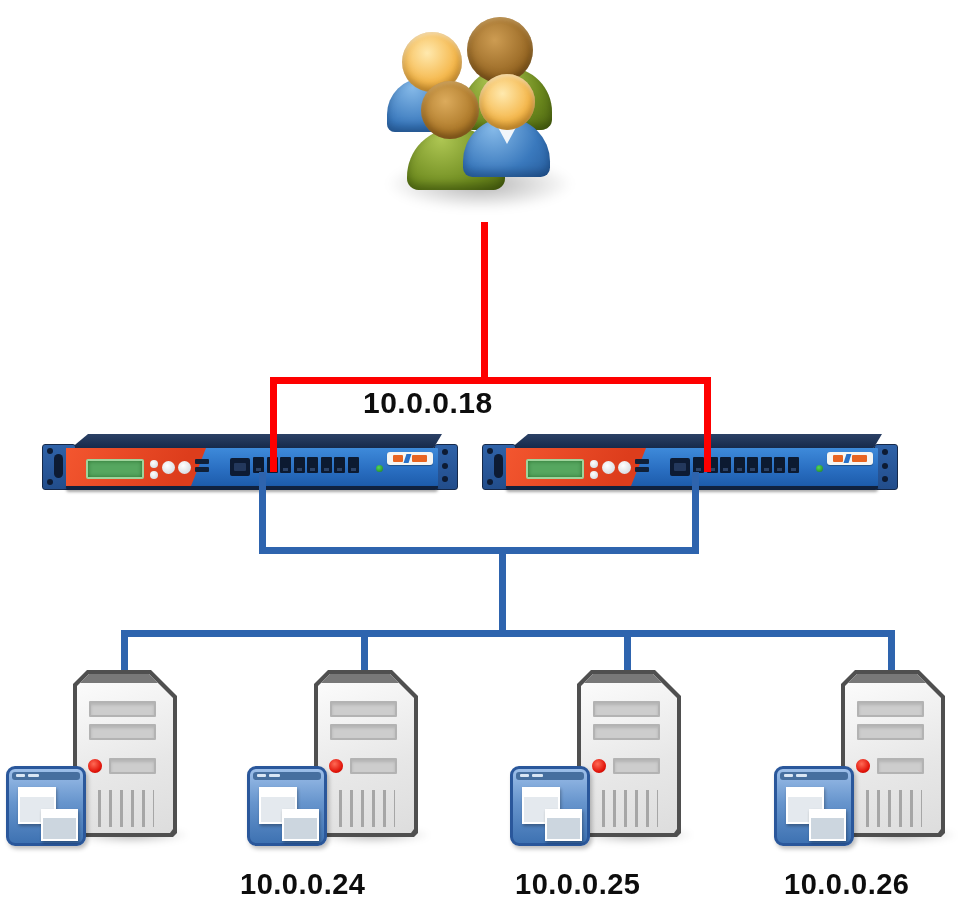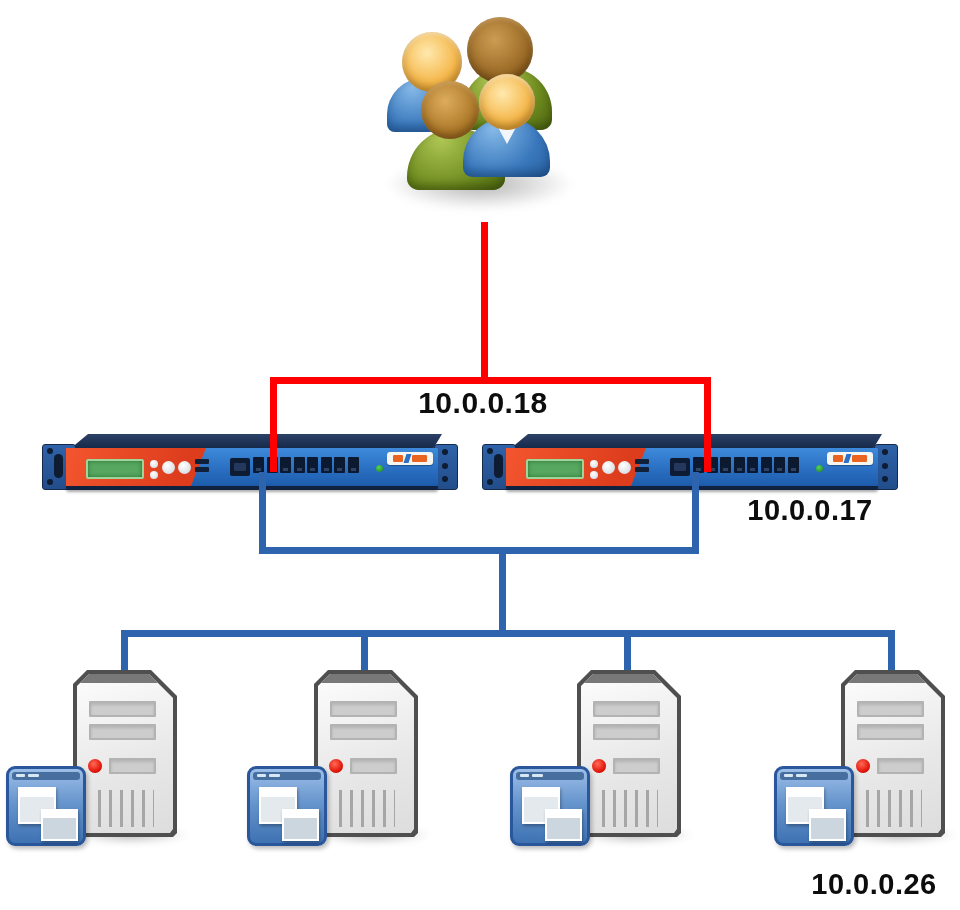--- a/index.html
+++ b/index.html
@@ -15,7 +15,7 @@
 
   
   .ip-label{position:absolute;font-weight:bold;color:#0d0d0d;font-size:29px;
-            text-align:center;letter-spacing:0.5px;z-index:7;}
+            text-align:left;letter-spacing:0.5px;z-index:7;}
 
   
   .people{position:absolute;left:375px;top:8px;width:210px;height:200px;z-index:2;}

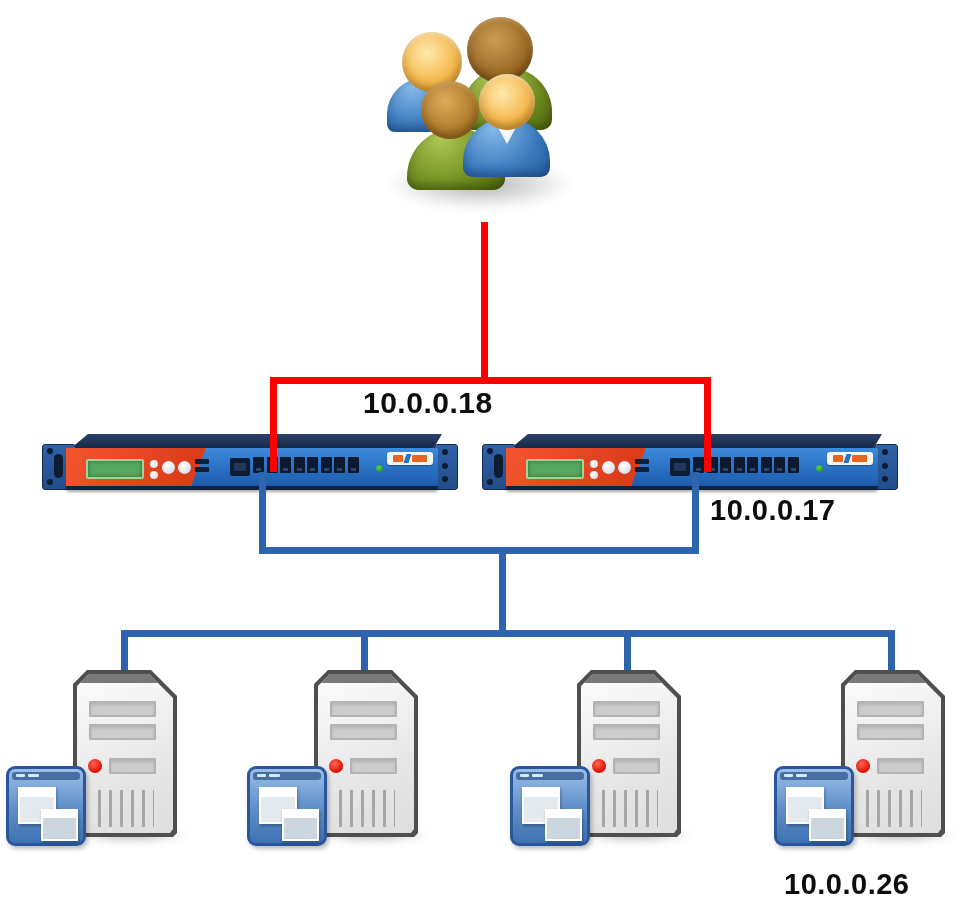--- a/index.html
+++ b/index.html
@@ -217,7 +217,6 @@
     </div>
     <div class="base"></div>
   </div>
-  <div class="ip-label" style="left:710px;top:494px;width:200px;">10.0.0.17</div>
 
   <div class="line blue z3" style="left:259px;top:472px;width:7px;height:82px;"></div>
   <div class="line blue z3" style="left:692px;top:472px;width:7px;height:82px;"></div>

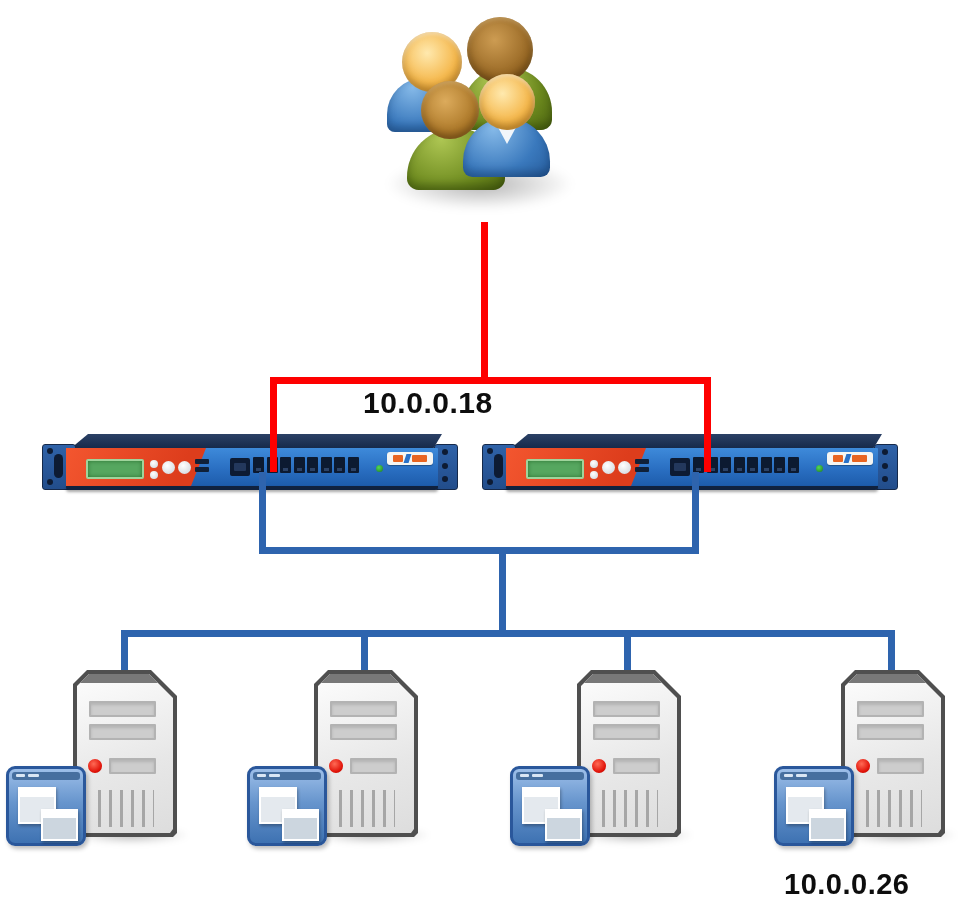--- a/index.html
+++ b/index.html
@@ -269,6 +269,7 @@
         <div class="win w2"></div>
     </div>
   </div>
+  <div class="ip-label" style="left:240px;top:868px;width:200px;">10.0.0.24</div>
 
   <div class="server" style="left:510px;top:670px;">
     <div class="shadow"></div>

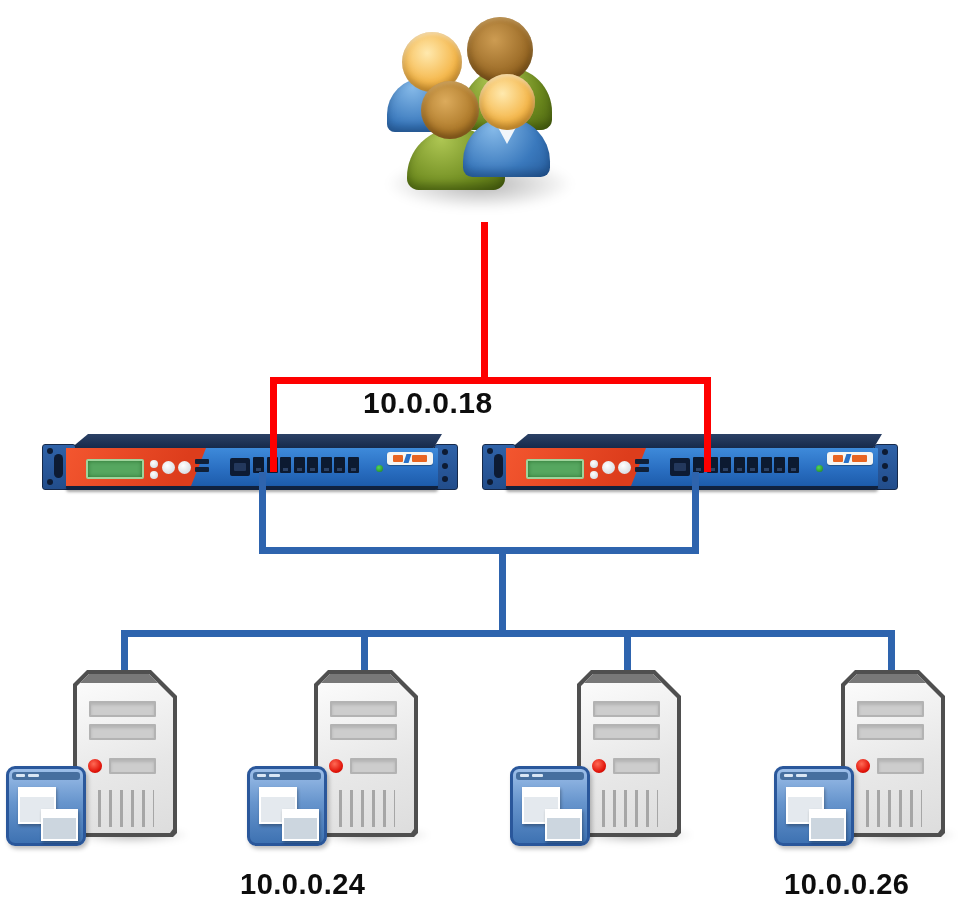--- a/index.html
+++ b/index.html
@@ -291,6 +291,7 @@
         <div class="win w2"></div>
     </div>
   </div>
+  <div class="ip-label" style="left:515px;top:868px;width:200px;">10.0.0.25</div>
 
   <div class="server" style="left:774px;top:670px;">
     <div class="shadow"></div>

